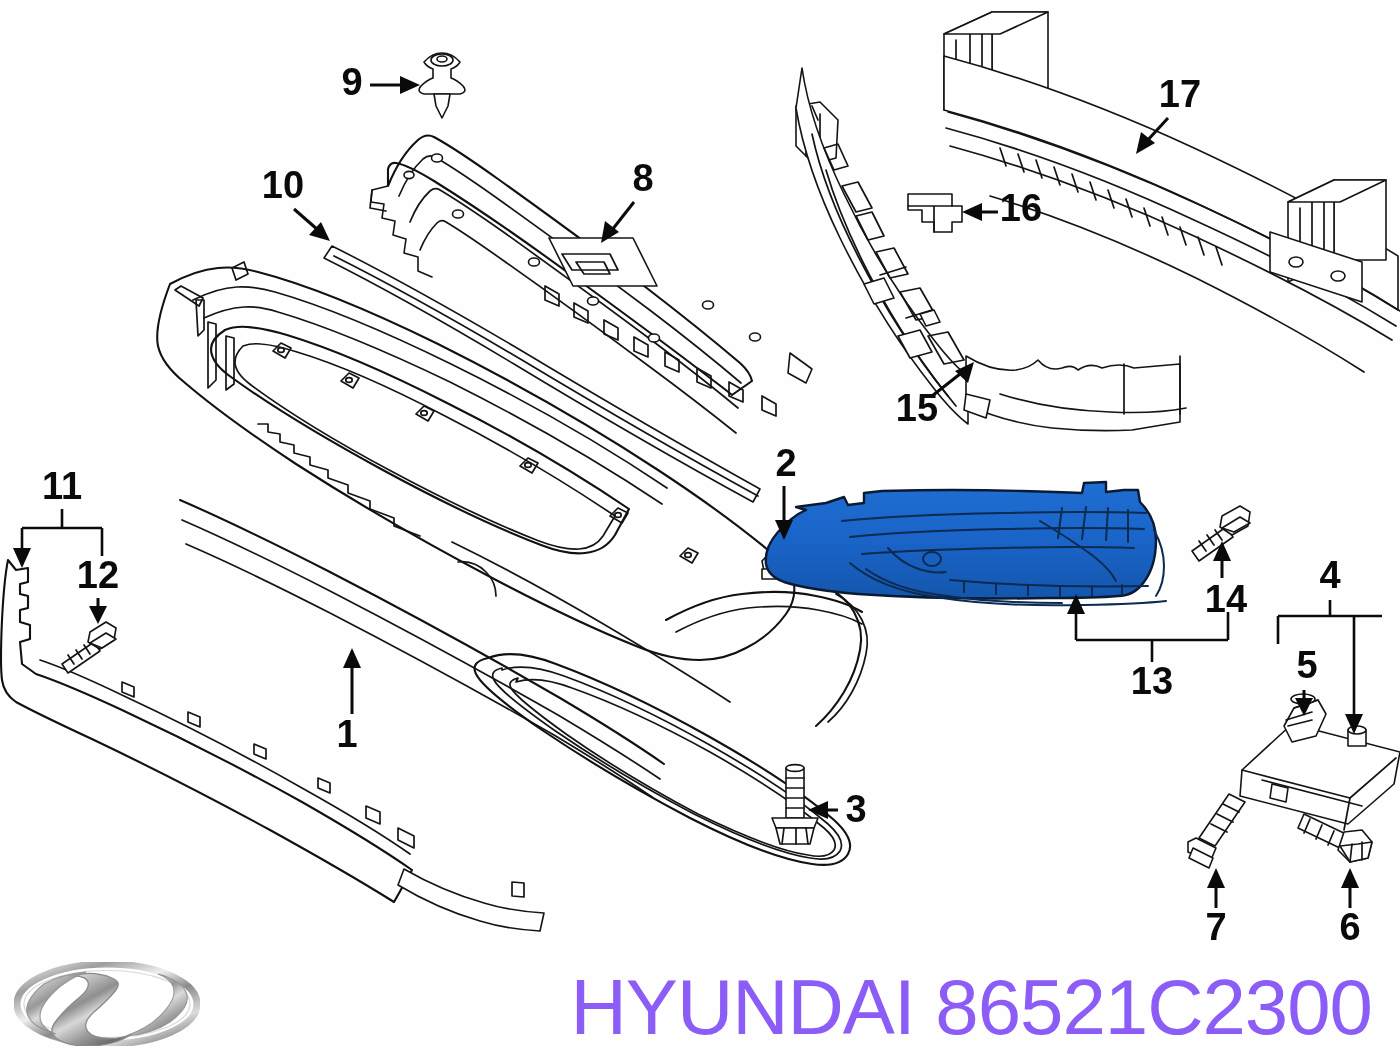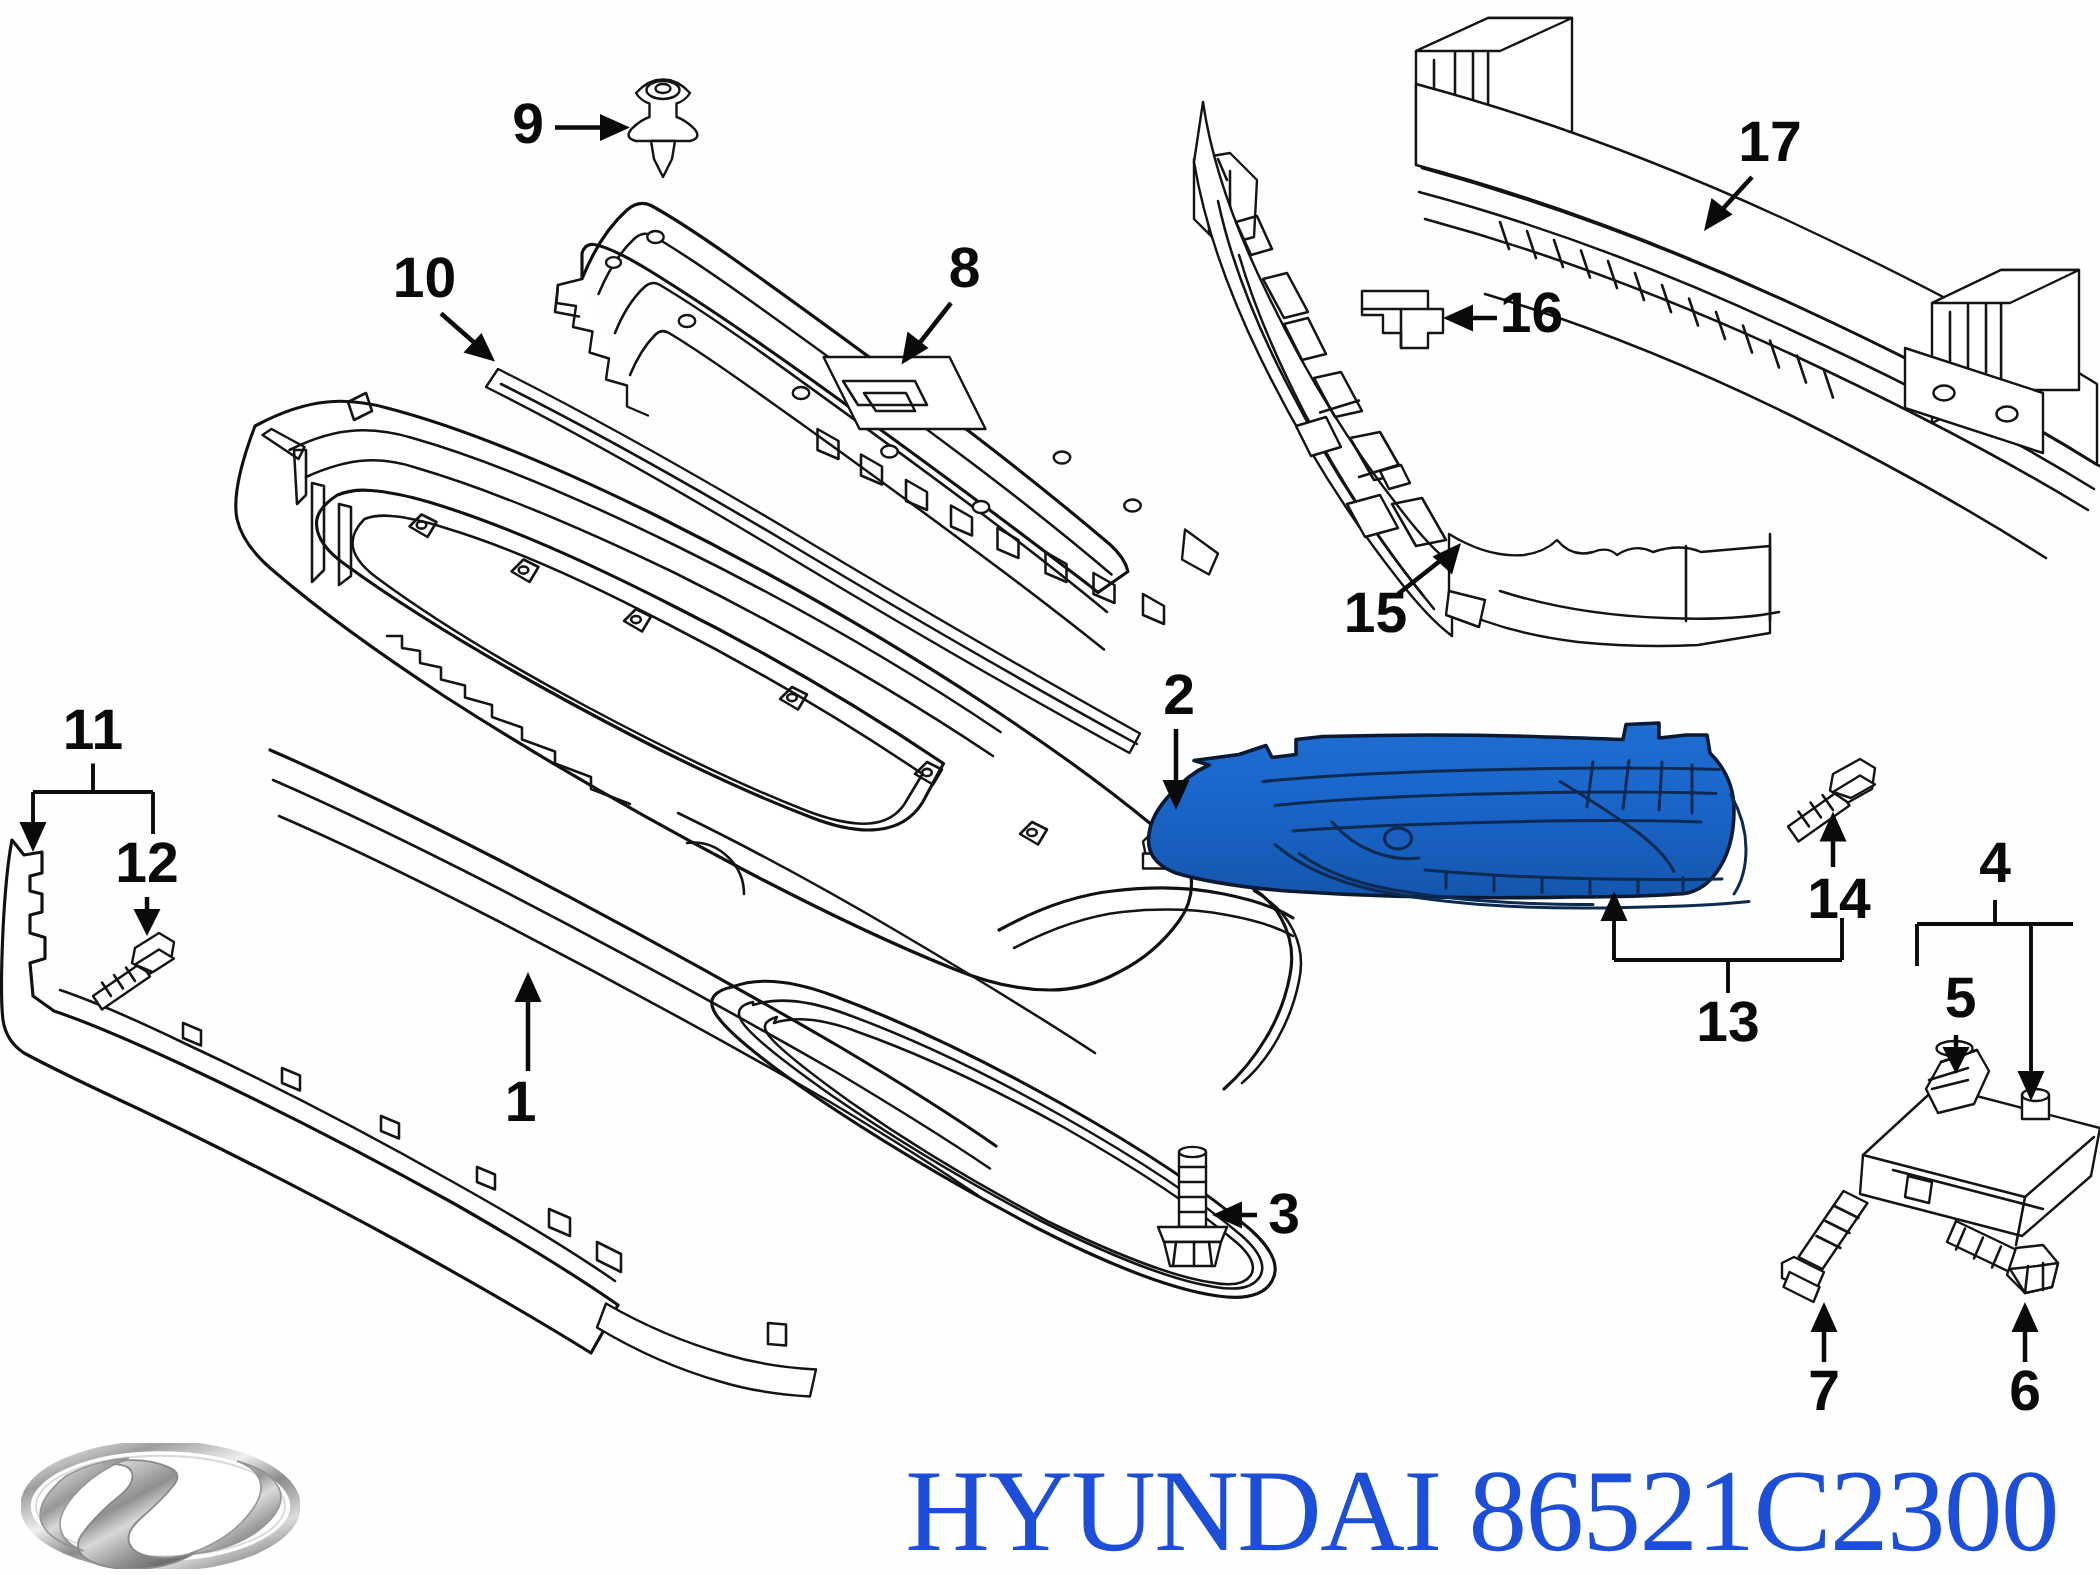--- a/index.html
+++ b/index.html
@@ -105,11 +105,11 @@
     text-align: right;
     padding-right: 18px;
     box-sizing: border-box;
-    font-family: Liberation Serif, serif;
+    font-family: Liberation Sans, sans-serif;
     font-size: 78px;
     font-weight: 300;
     letter-spacing: -1px;
-    color: #1d4ed8;
+    color: #8b5cf6;
     white-space: nowrap;
     line-height: 82px;
   }

